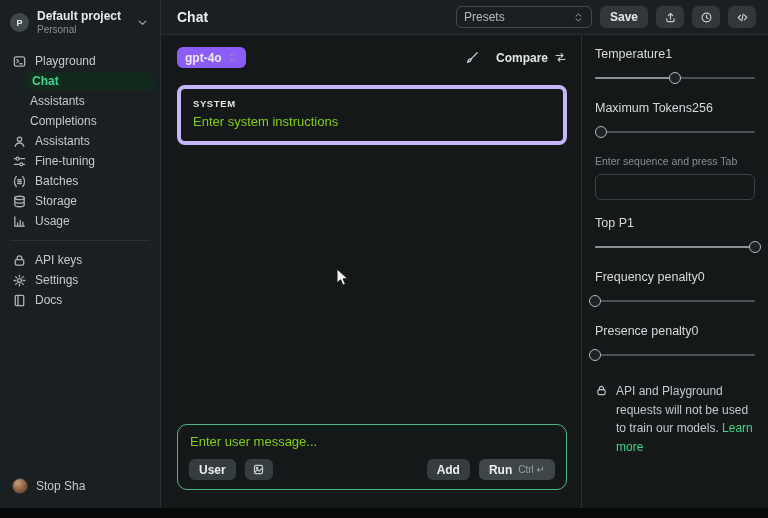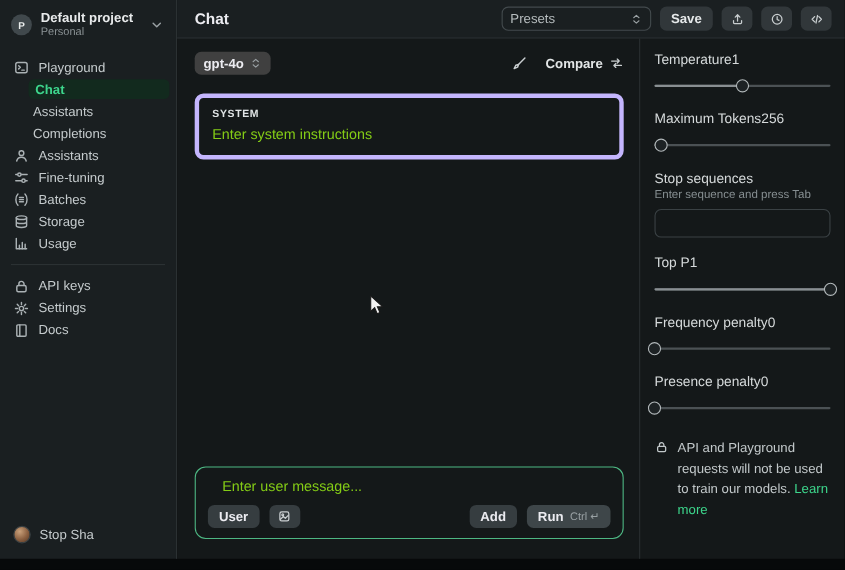--- a/index.html
+++ b/index.html
@@ -53,7 +53,7 @@
   
   .chat-main { flex:1; position:relative; padding:12px 14px 0 16px; min-width:0; }
   .model-row { display:flex; align-items:center; }
-  .model-chip { height:21px; background:#404040; border-radius:6px; padding:0 8px;
+  .model-chip { height:21px; background:#8b5cf6; border-radius:6px; padding:0 8px;
     display:flex; align-items:center; gap:5px; font-size:12px; font-weight:700; color:#ececf1; cursor:pointer; }
   .model-chip .ic, .presets .ic { width:11px; height:11px; color:#9aa1a4; }
   .model-row-spacer { flex:1; }

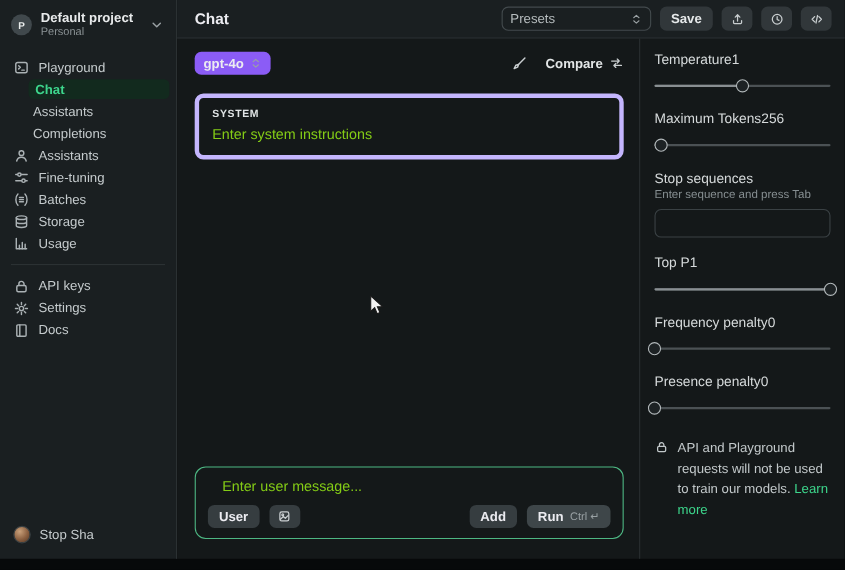--- a/index.html
+++ b/index.html
@@ -353,7 +353,6 @@
         </div>
 
         <div class="stop-group">
-          <div class="stop-label">Stop sequences</div>
           <div class="stop-hint">Enter sequence and press Tab</div>
           <input class="stop-input" style="">
         </div>

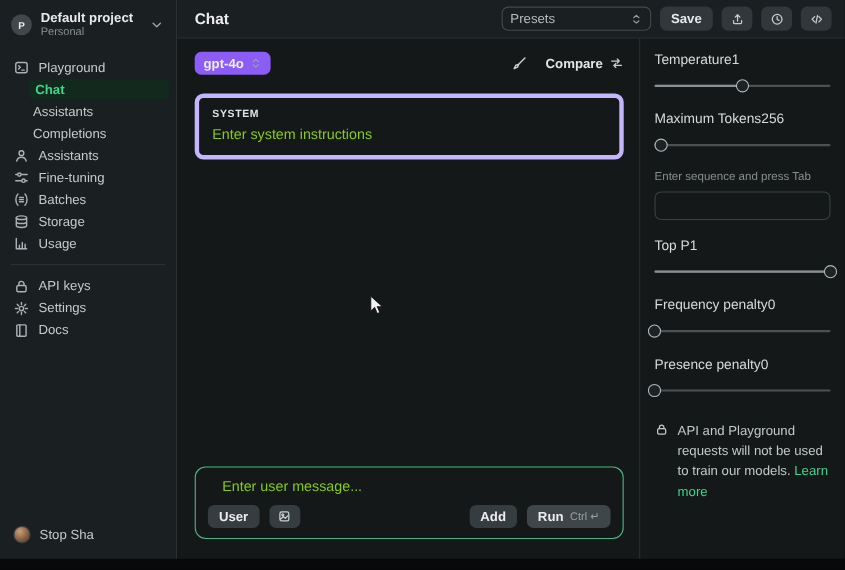--- a/index.html
+++ b/index.html
@@ -67,7 +67,7 @@
   .placeholder { margin-top:5px; font-size:13px; color:#84cc16; }
 
   .composer { position:absolute; left:16px; right:14px; bottom:18px; height:66px;
-    border:1px solid #4db783; border-radius:10px; padding:9px 24px; cursor:text; }
+    border:1px solid #4db783; border-radius:10px; padding:9px 12px; cursor:text; }
   .composer-row { position:absolute; left:11px; right:11px; bottom:9px;
     display:flex; align-items:center; gap:9px; }
   .chip { height:21px; background:#363d40; border-radius:6px; padding:0 10px;

